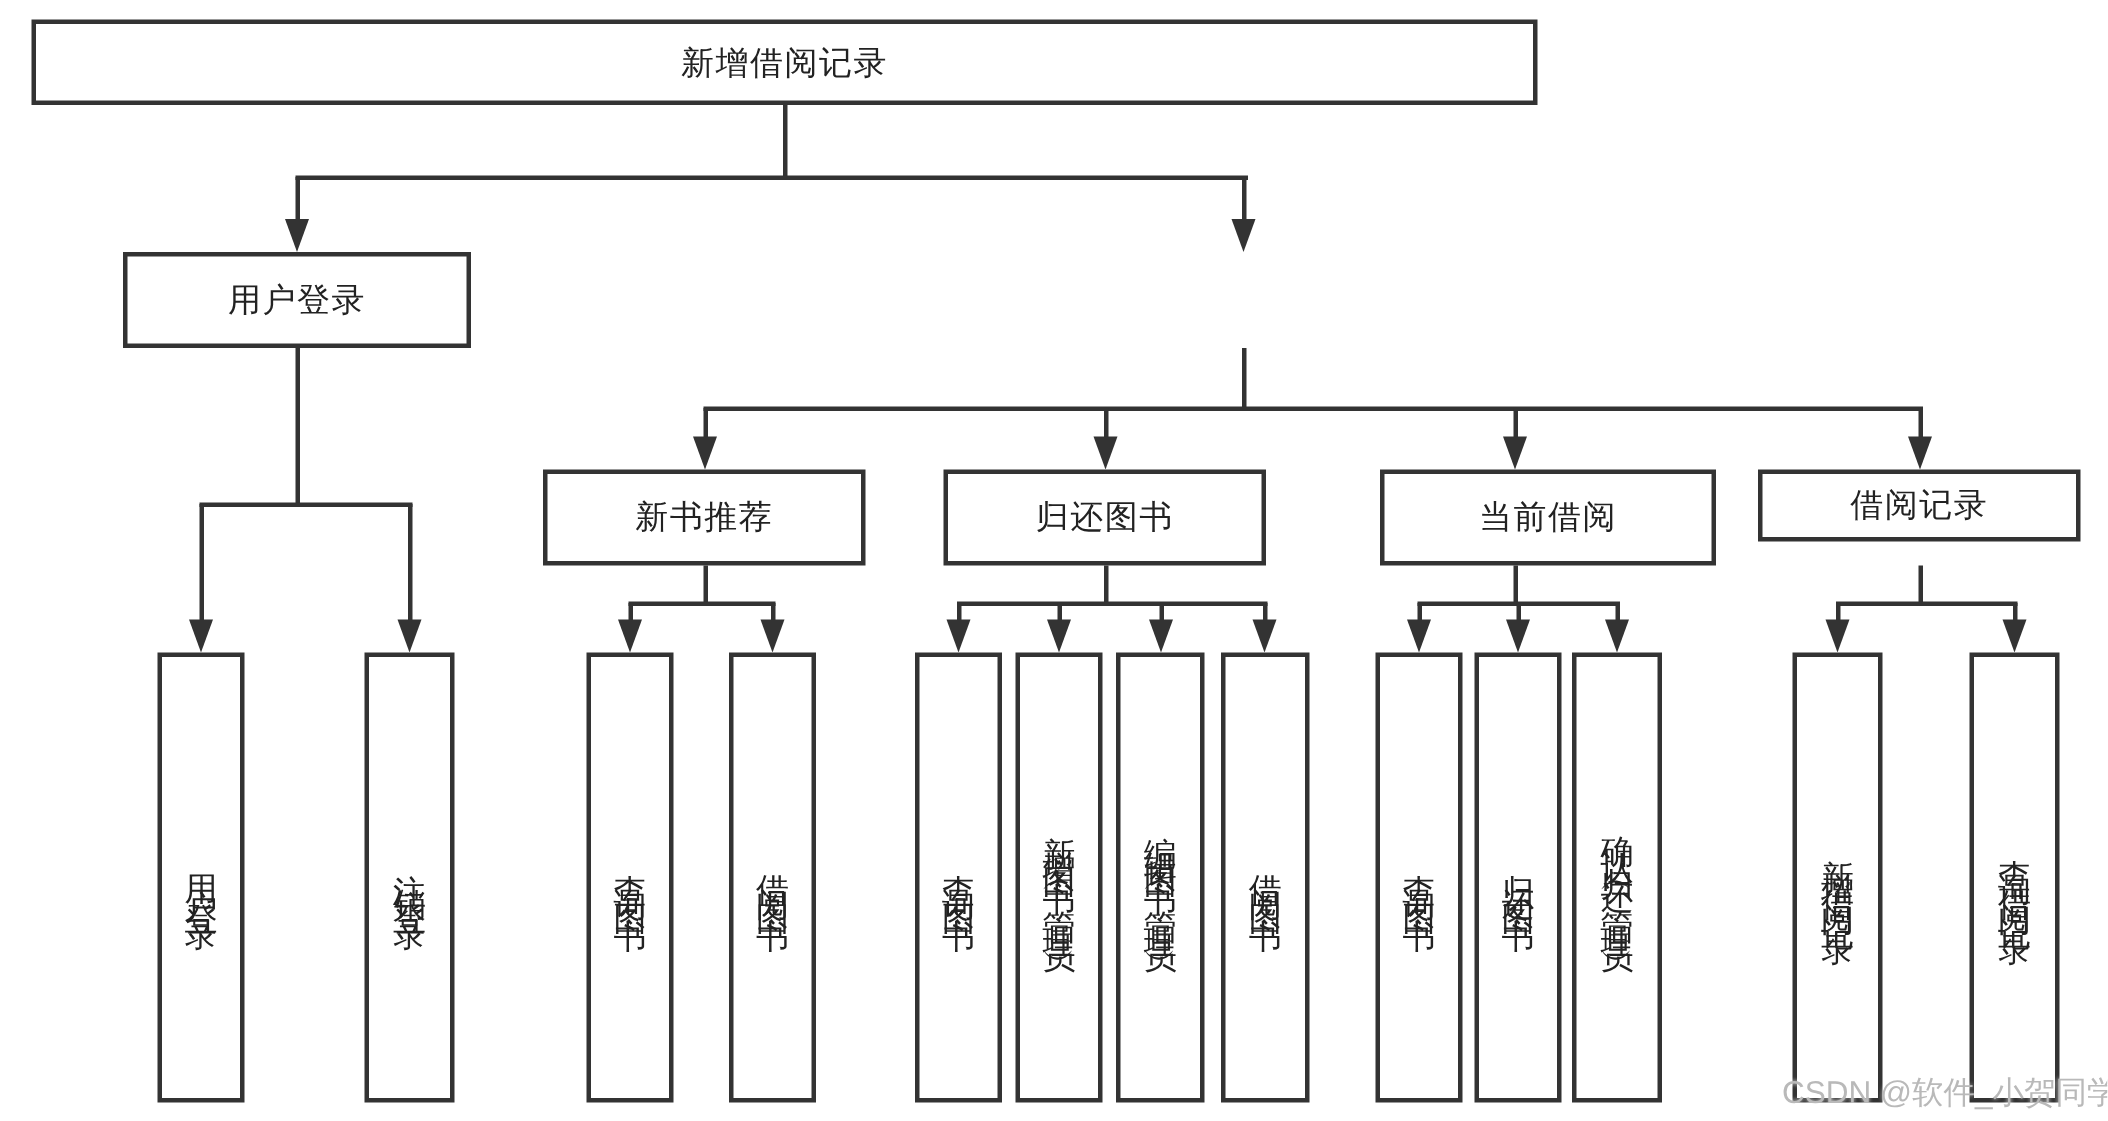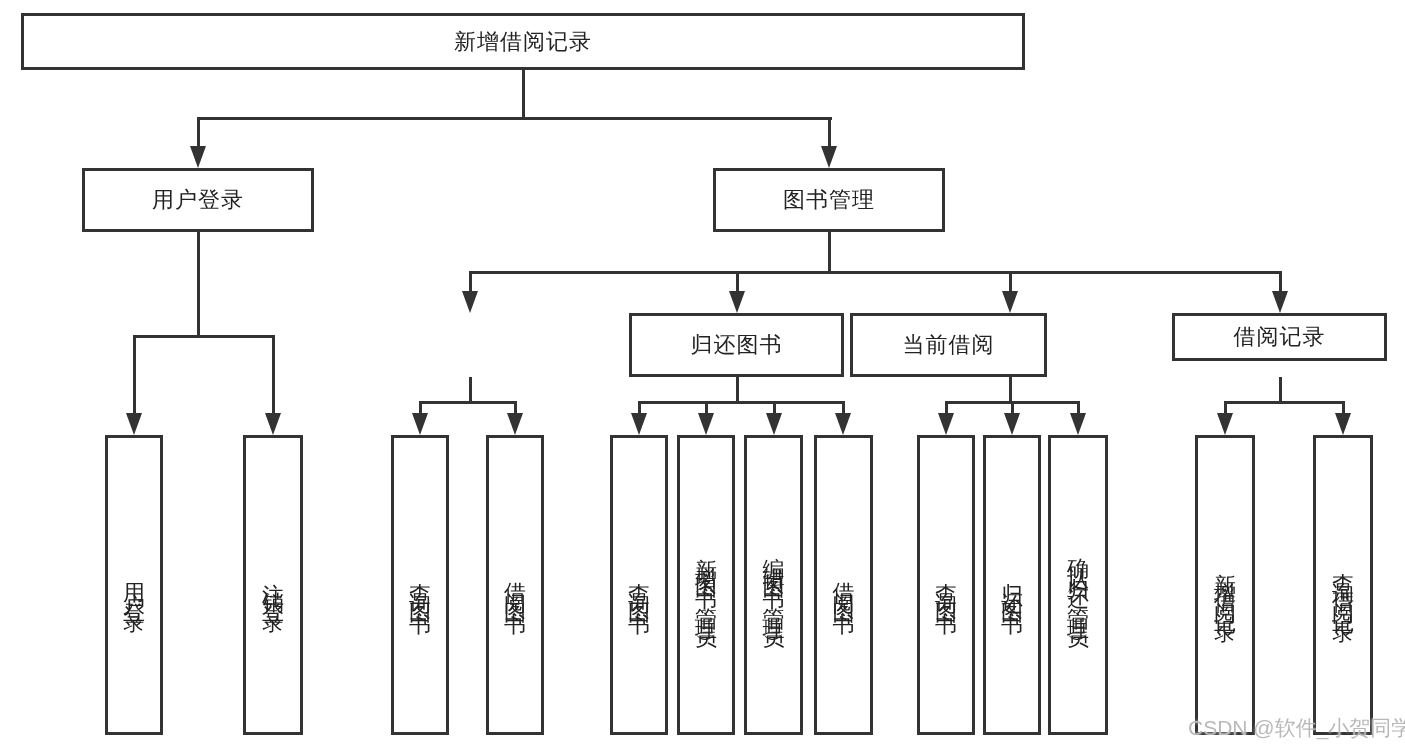--- a/index.html
+++ b/index.html
@@ -65,9 +65,6 @@
 
   <div class="box" style="left:82px;top:168px;width:232px;height:64px">
     <span>用户登录</span>
-  </div>
-  <div class="box" style="left:713px;top:168px;width:232px;height:64px">
-    <span>图书管理</span>
   </div>
 
   <div class="vline" style="left:197px;top:232px;height:104px"></div>

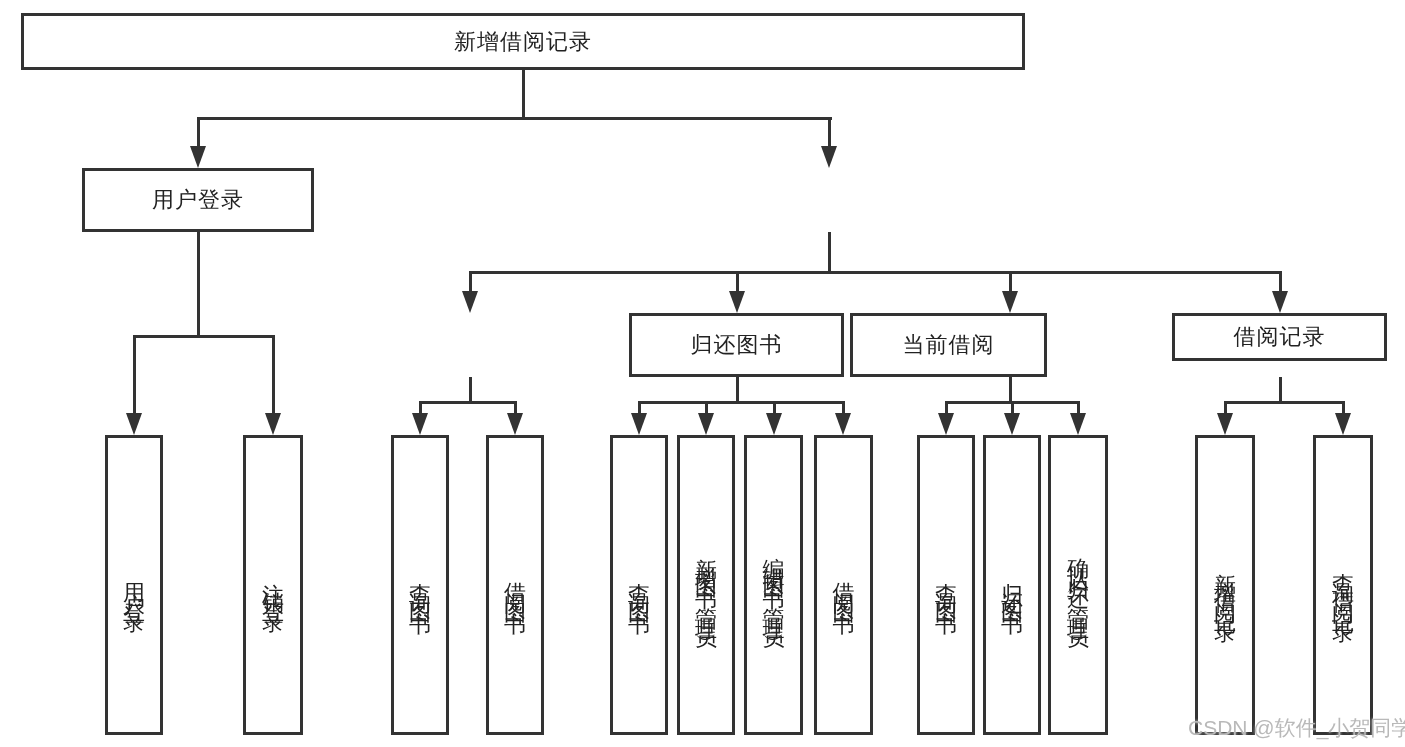--- a/index.html
+++ b/index.html
@@ -79,6 +79,9 @@
   <div class="arrow" style="left:1010px;top:272px;height:41px"></div>
   <div class="arrow" style="left:1280px;top:272px;height:41px"></div>
 
+  <div class="box" style="left:362px;top:313px;width:215px;height:64px">
+    <span>新书推荐</span>
+  </div>
   <div class="box" style="left:629px;top:313px;width:215px;height:64px">
     <span>归还图书</span>
   </div>

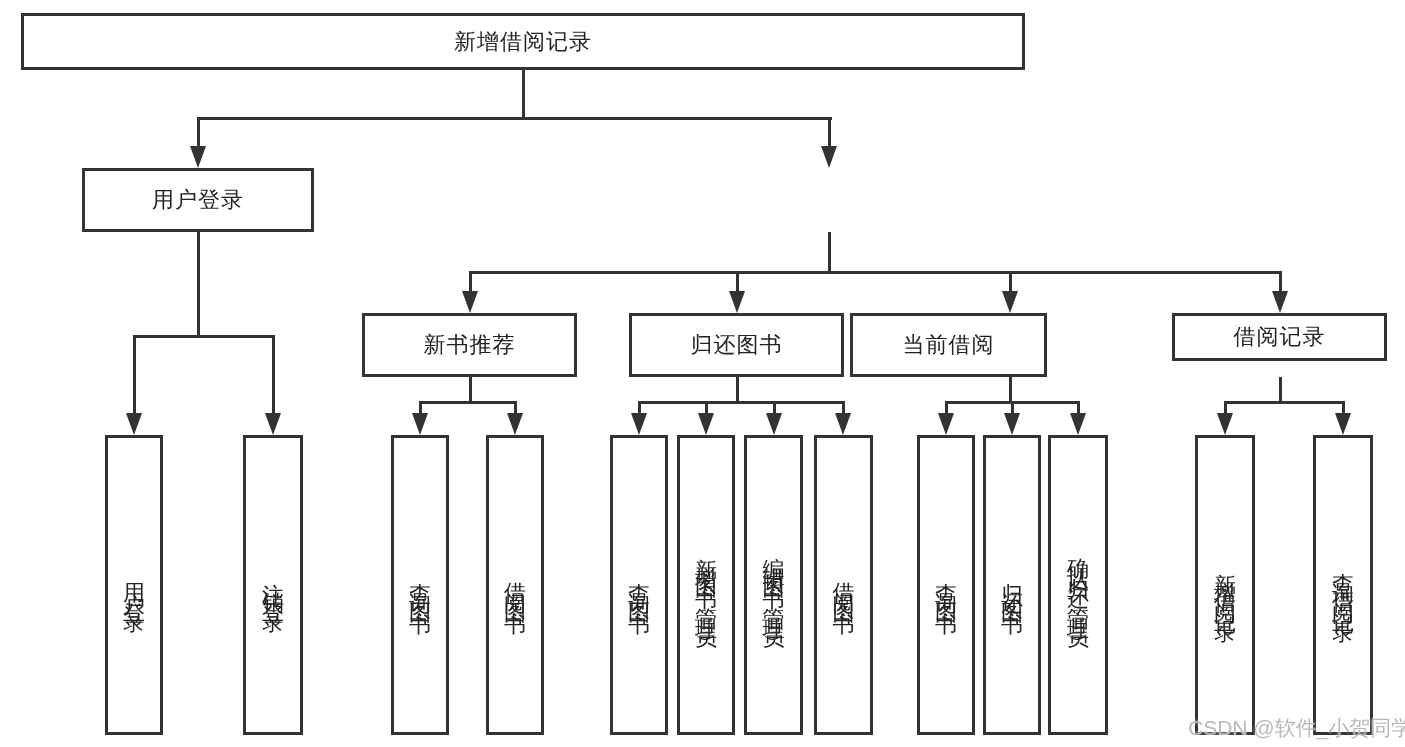--- a/index.html
+++ b/index.html
@@ -85,7 +85,7 @@
   <div class="box" style="left:629px;top:313px;width:215px;height:64px">
     <span>归还图书</span>
   </div>
-  <div class="box" style="left:850px;top:313px;width:197px;height:64px">
+  <div class="box" style="left:920px;top:313px;width:224px;height:64px">
     <span>当前借阅</span>
   </div>
   <div class="box" style="left:1172px;top:313px;width:215px;height:48px">

